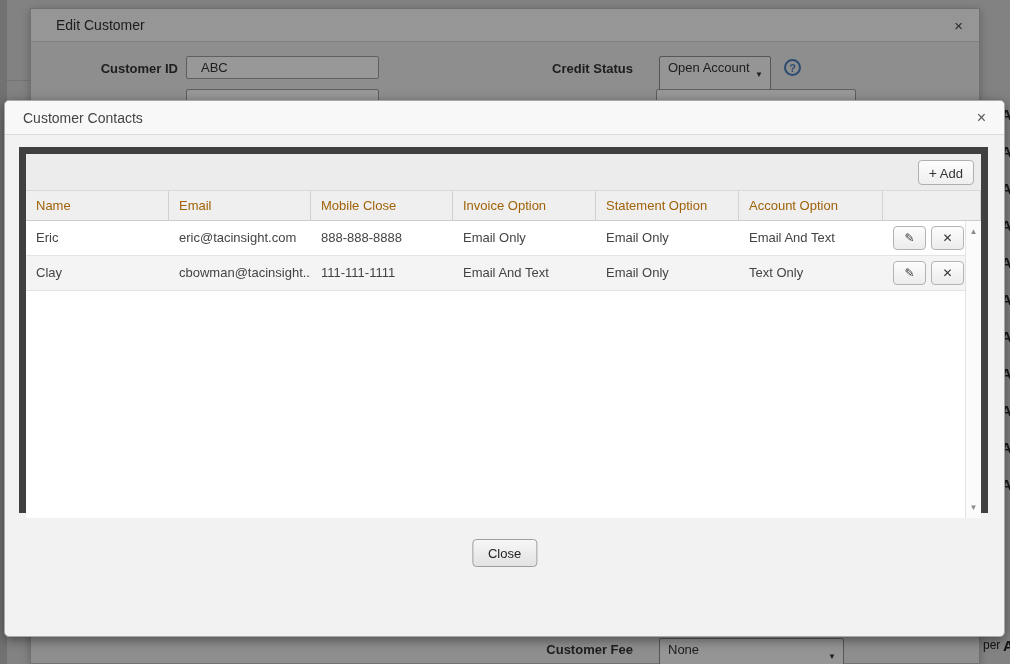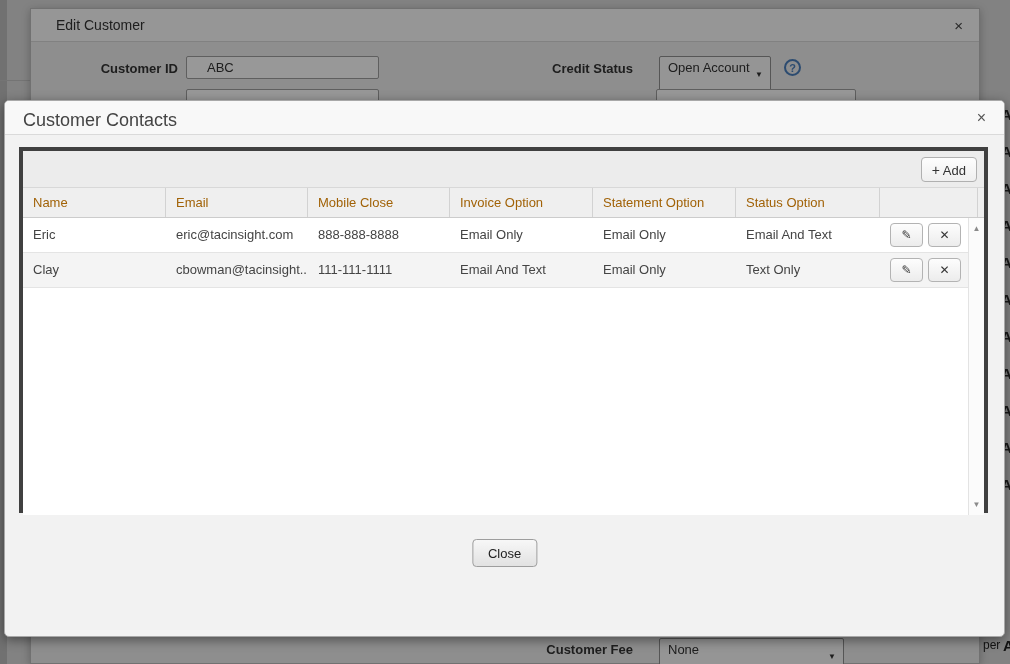--- a/index.html
+++ b/index.html
@@ -19,7 +19,7 @@
   .ec-close { position:absolute; right:12px; top:6px; font-size:15px; color:#444; cursor:pointer; padding:2px 4px; }
   .ec-label { position:absolute; font-size:13px; font-weight:bold; color:#333; text-align:right; }
   .ec-input { position:absolute; height:23px; background:#fdfdfd; border:1px solid #9e9e9e; border-radius:2px;
-              font-size:13px; color:#333; padding:0 20px; line-height:21px; }
+              font-size:13px; color:#333; padding:0 14px; line-height:21px; }
   .ec-select { position:absolute; height:38px; background:#f8f8f8; border:1px solid #8f8f8f; border-radius:2px;
                font-size:13px; color:#333; padding:0 8px; line-height:21px; cursor:pointer; }
   .ec-select .caret { position:absolute; right:7px; top:7px; font-size:8px; color:#333; }

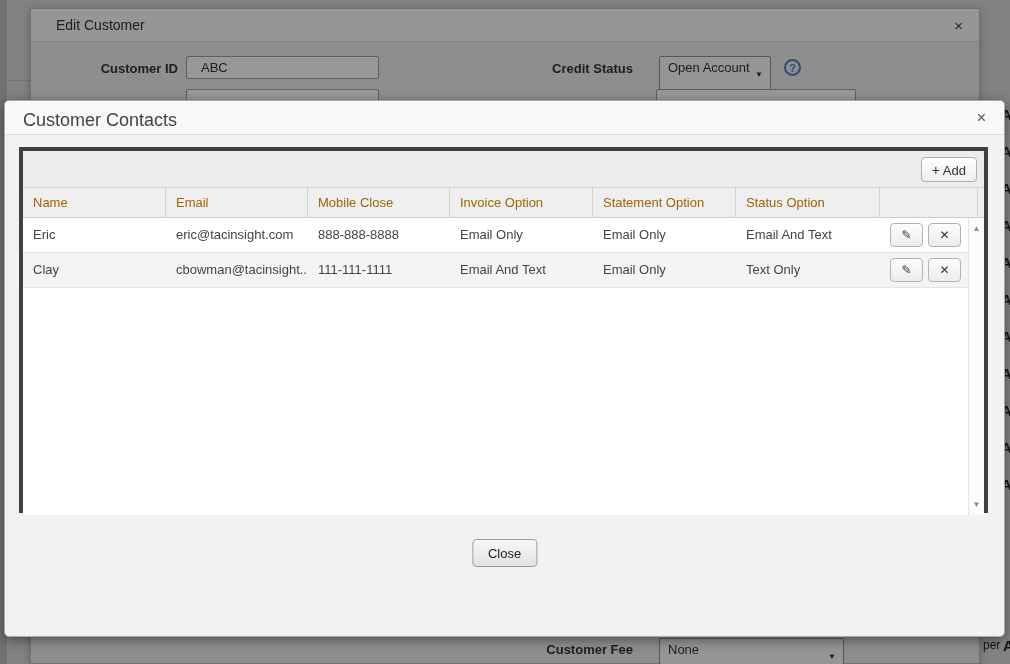--- a/index.html
+++ b/index.html
@@ -36,7 +36,7 @@
                box-shadow:0 3px 12px rgba(0,0,0,0.45); }
   .cc-titlebar { position:relative; height:34px; background:#f8f8f8; border-bottom:1px solid #dadada;
                  border-radius:4px 4px 0 0; }
-  .cc-title { position:absolute; left:18px; top:9px; font-size:18px; color:#444; }
+  .cc-title { position:absolute; left:18px; top:9px; font-size:14px; color:#444; }
   .cc-close { position:absolute; right:14px; top:7px; font-size:16px; color:#555; cursor:pointer; padding:1px 4px; }
 
   .grid-wrap { position:absolute; left:14px; right:16px; top:46px; height:366px;

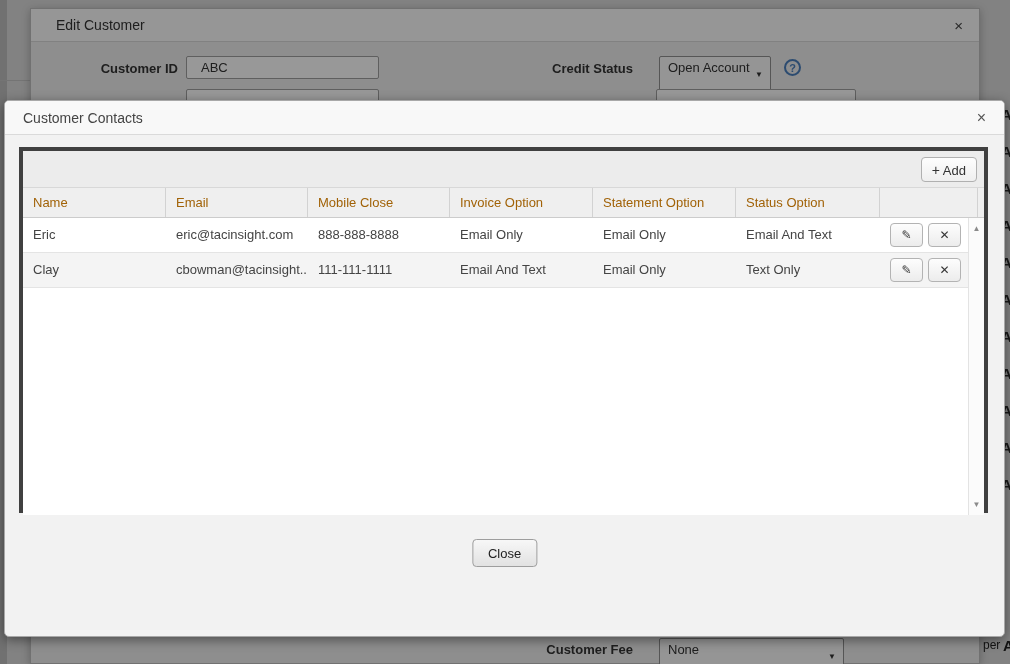--- a/index.html
+++ b/index.html
@@ -40,7 +40,7 @@
   .cc-close { position:absolute; right:14px; top:7px; font-size:16px; color:#555; cursor:pointer; padding:1px 4px; }
 
   .grid-wrap { position:absolute; left:14px; right:16px; top:46px; height:366px;
-               background:#fff; border:4px solid #404040; }
+               background:#fff; border:7px solid #404040; }
   .grid-toolbar { position:relative; height:37px; background:#ececec; border-bottom:1px solid #d8d8d8; }
   .add-btn { position:absolute; right:7px; top:6px; height:25px; padding:0 10px;
              background:linear-gradient(#fdfdfd,#efefef); border:1px solid #b0b0b0; border-radius:4px;

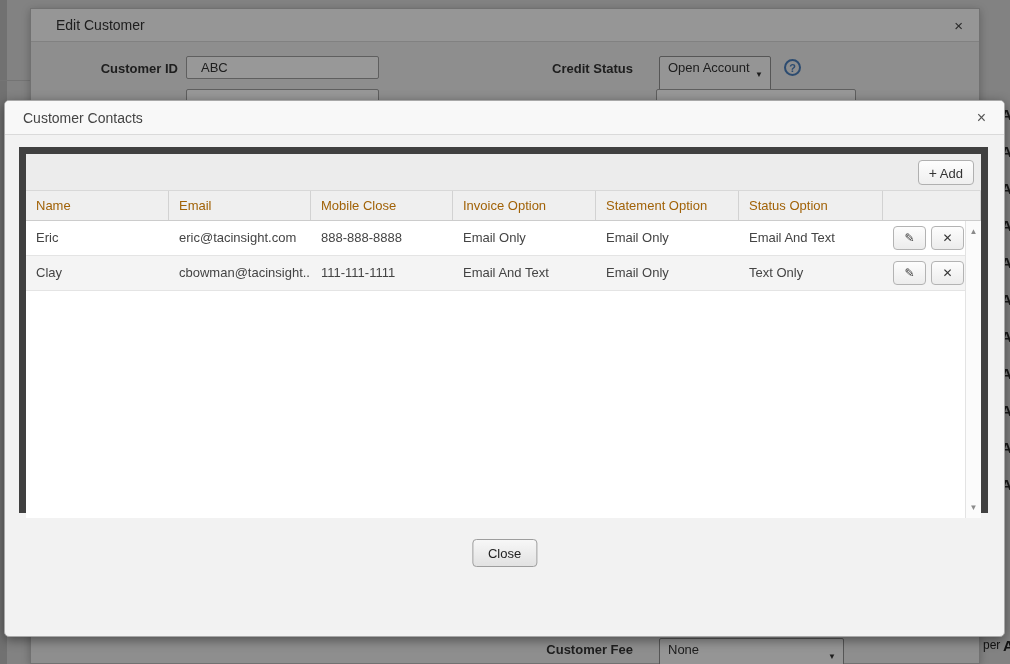--- a/index.html
+++ b/index.html
@@ -142,7 +142,7 @@
         <div class="hcell c-mobile">Mobile Close</div>
         <div class="hcell c-invoice">Invoice Option</div>
         <div class="hcell c-statement">Statement Option</div>
-        <div class="hcell c-ticket">Status Option</div>
+        <div class="hcell c-ticket">Account Option</div>
         <div class="hcell c-actions" style="width:98px;"></div>
         <div class="h-fill"></div>
       </div>

